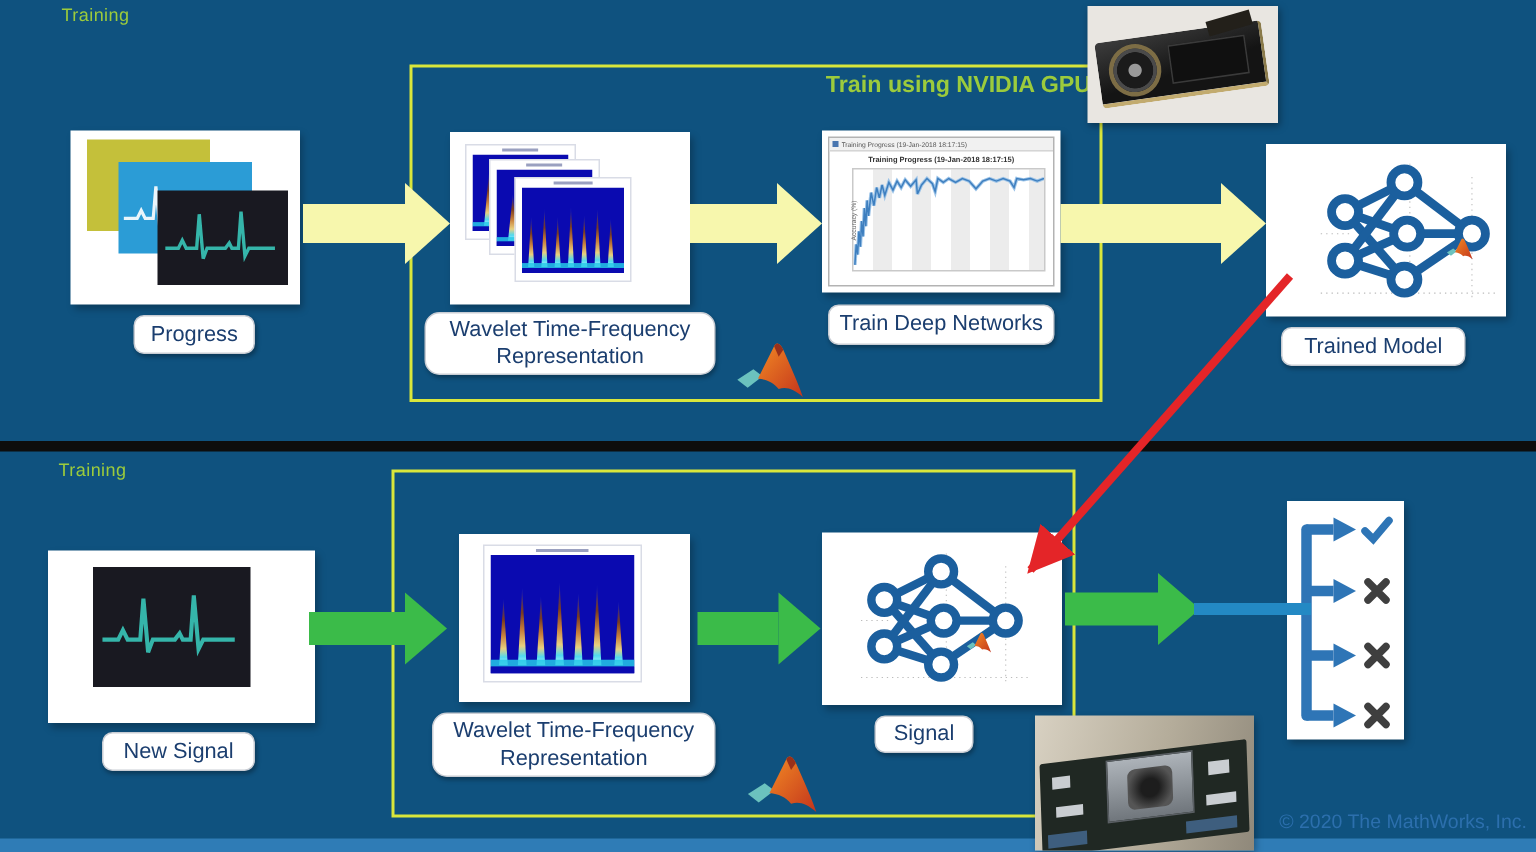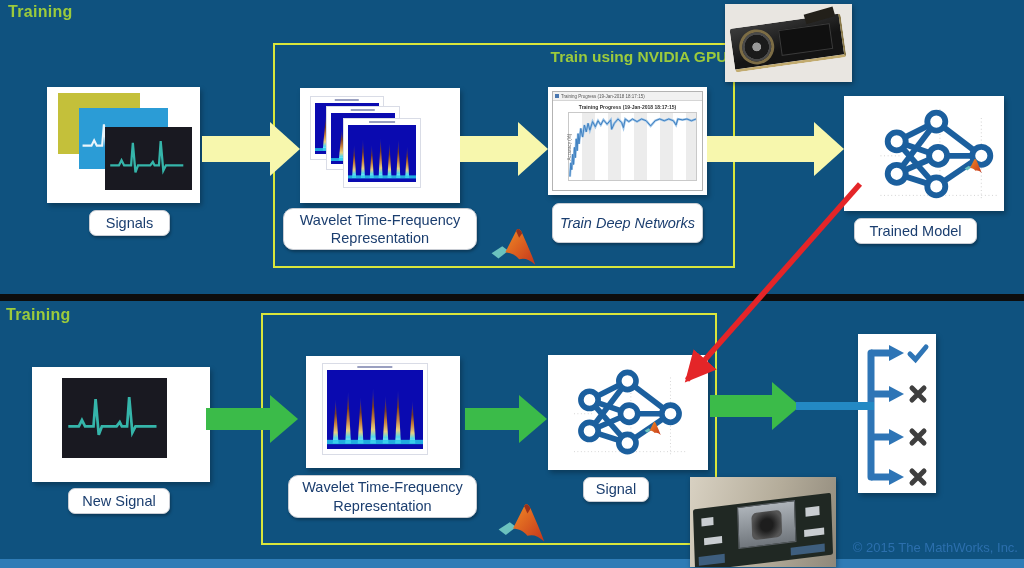--- a/index.html
+++ b/index.html
@@ -10,8 +10,8 @@
   }
   
   .section-label{
-    position:absolute;color:#9CCB3C;font-weight:bold;font-size:16px;
-    letter-spacing:.3px;z-index:2;
+    position:absolute;color:#9CCB3C;font-weight:normal;font-size:12px;
+    letter-spacing:.3px;z-index:2;margin-left:33px;
   }
   .subtitle{
     position:absolute;color:#9CCB3C;font-weight:bold;font-size:15.5px;

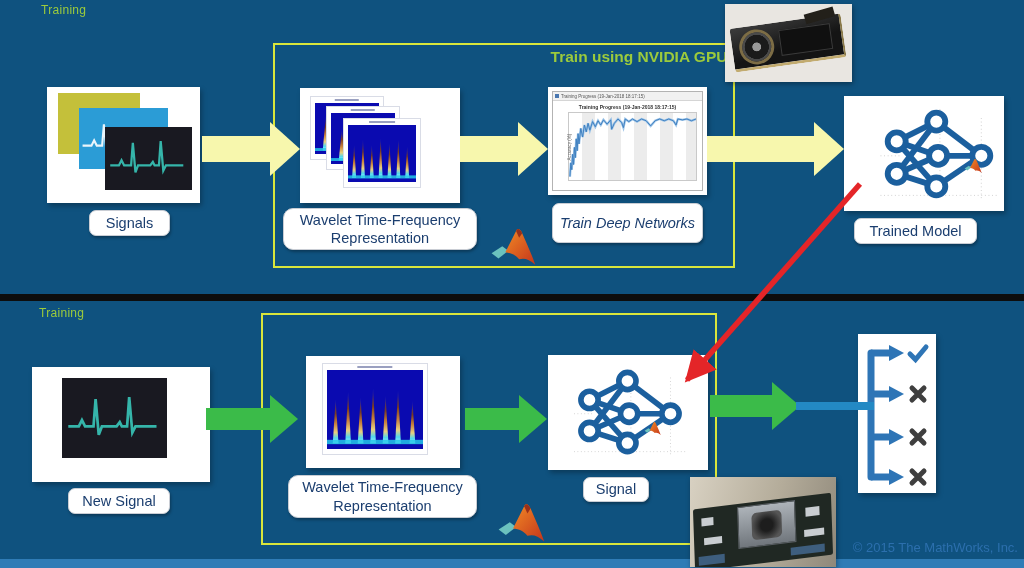--- a/index.html
+++ b/index.html
@@ -134,7 +134,7 @@
       </svg>
     </div>
   </div>
-  <div class="pill" style="left:89px;top:210px;width:81px;height:26px;">Signals</div>
+  <div class="pill" style="left:89px;top:210px;width:81px;height:26px;">Progress</div>
 
   <div class="barrow yellow" style="left:202px;top:122px;">
     <div class="shaft" style="width:68px;"></div>

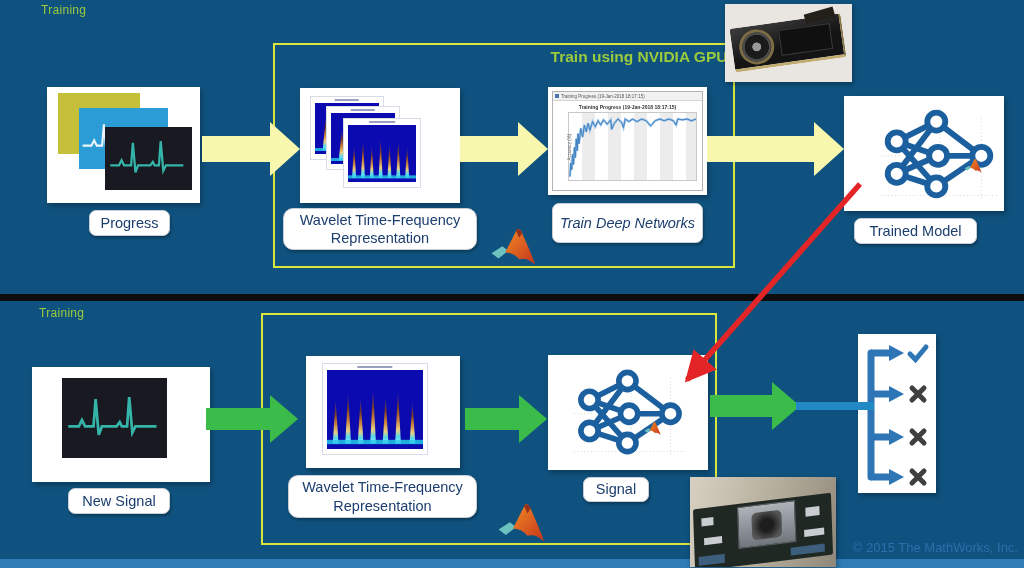--- a/index.html
+++ b/index.html
@@ -214,7 +214,7 @@
       </div>
     </div>
   </div>
-  <div class="pill" style="left:552px;top:203px;width:151px;height:40px;font-style:italic;">Train Deep Networks</div>
+  <div class="pill" style="left:552px;top:203px;width:151px;height:27px;">Train Deep Networks</div>
 
   <div class="barrow yellow" style="left:707px;top:122px;">
     <div class="shaft" style="width:107px;"></div>

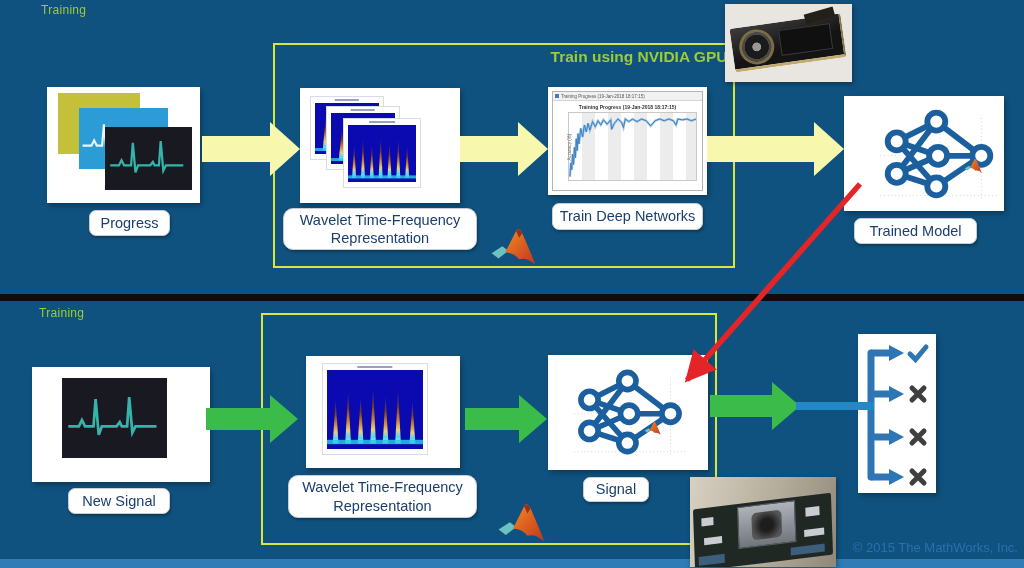--- a/index.html
+++ b/index.html
@@ -392,7 +392,7 @@
     <line x1="860" y1="184" x2="687" y2="380" stroke="#E42528" stroke-width="5.5" marker-end="url(#redHead)"></line>
   </svg>
 
-  <div id="copyright">© 2015 The MathWorks, Inc.</div>
+  <div id="copyright">© 2020 The MathWorks, Inc.</div>
   <div id="footer-strip"></div>
 
 </div>

